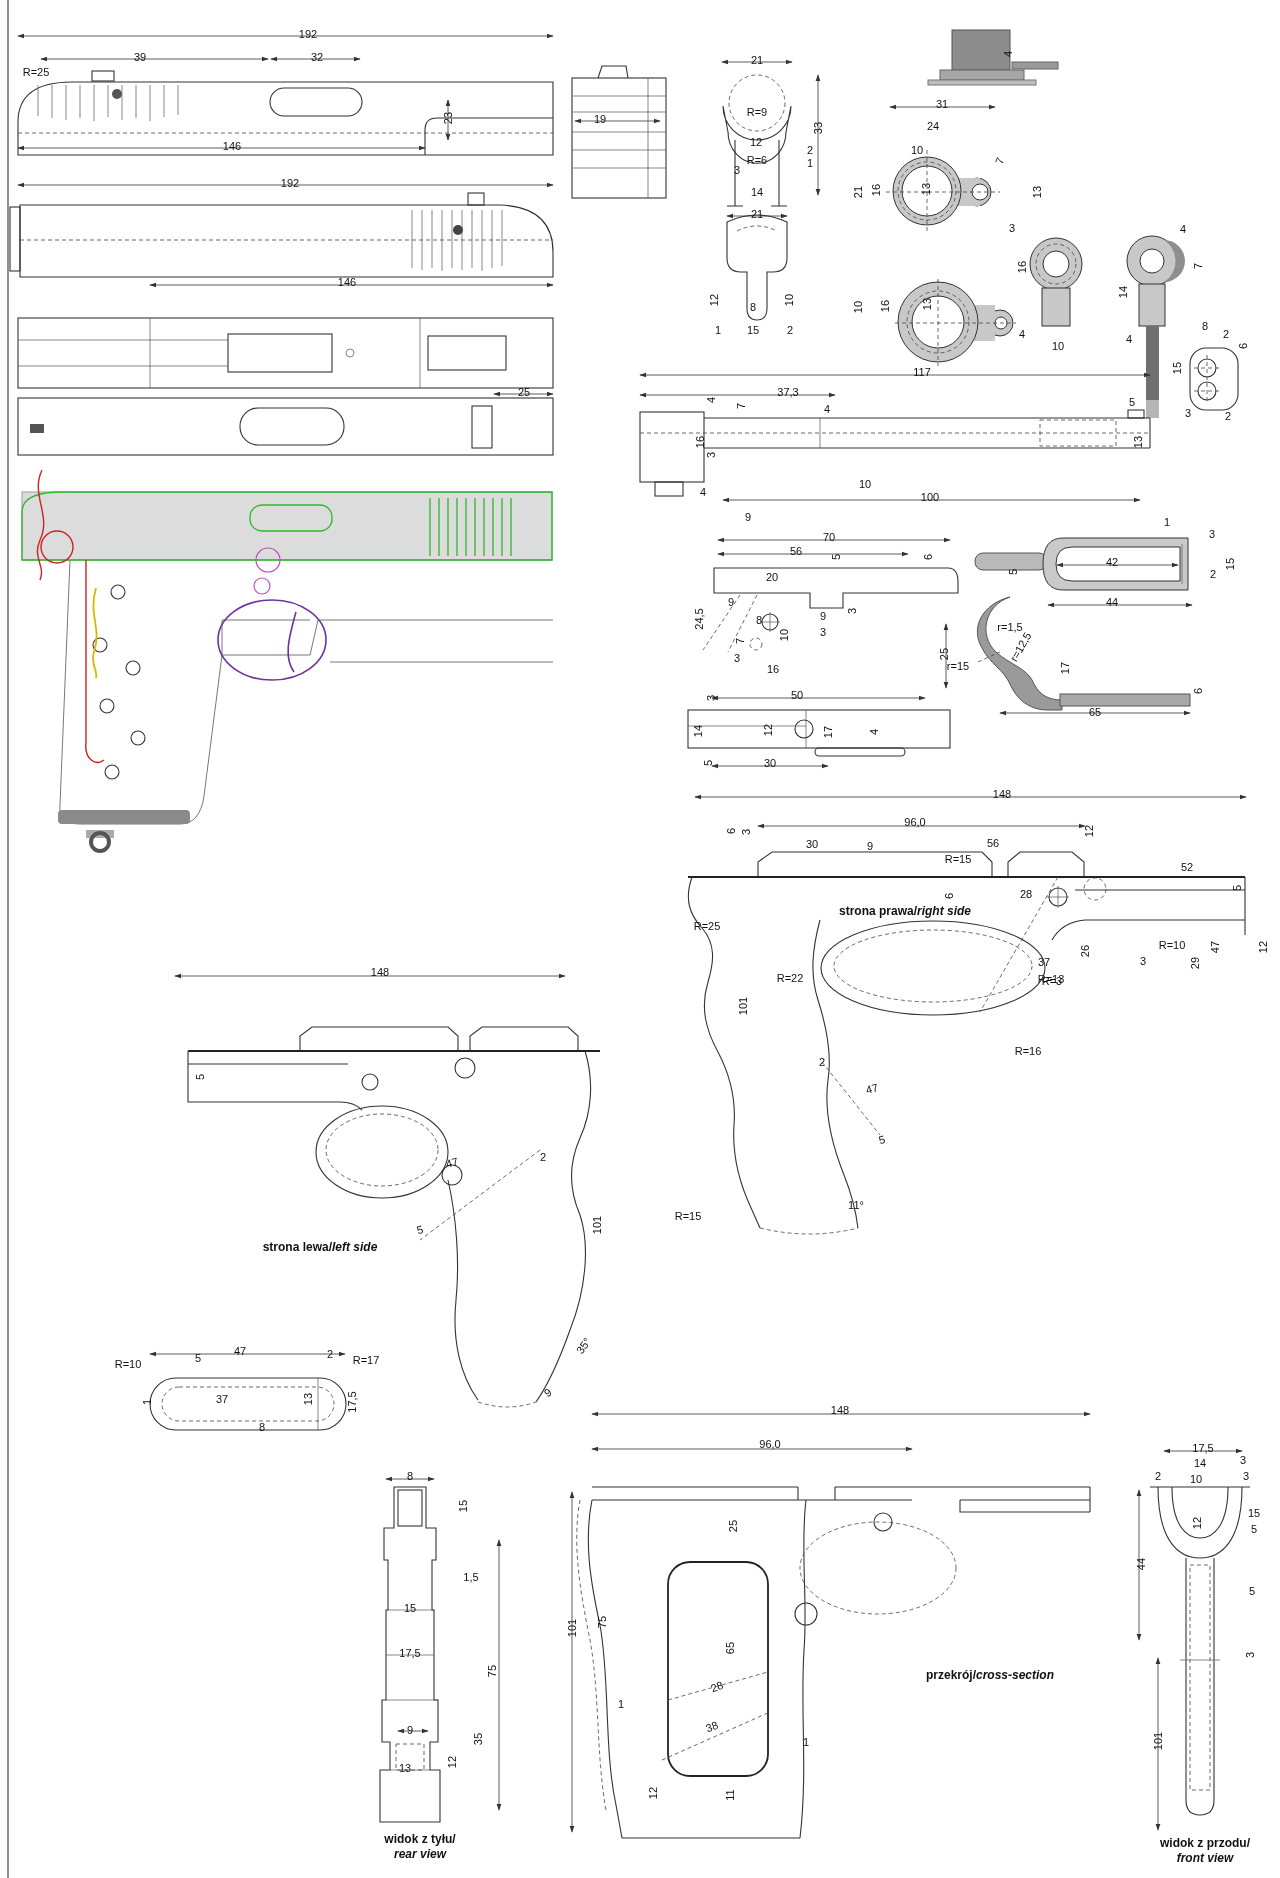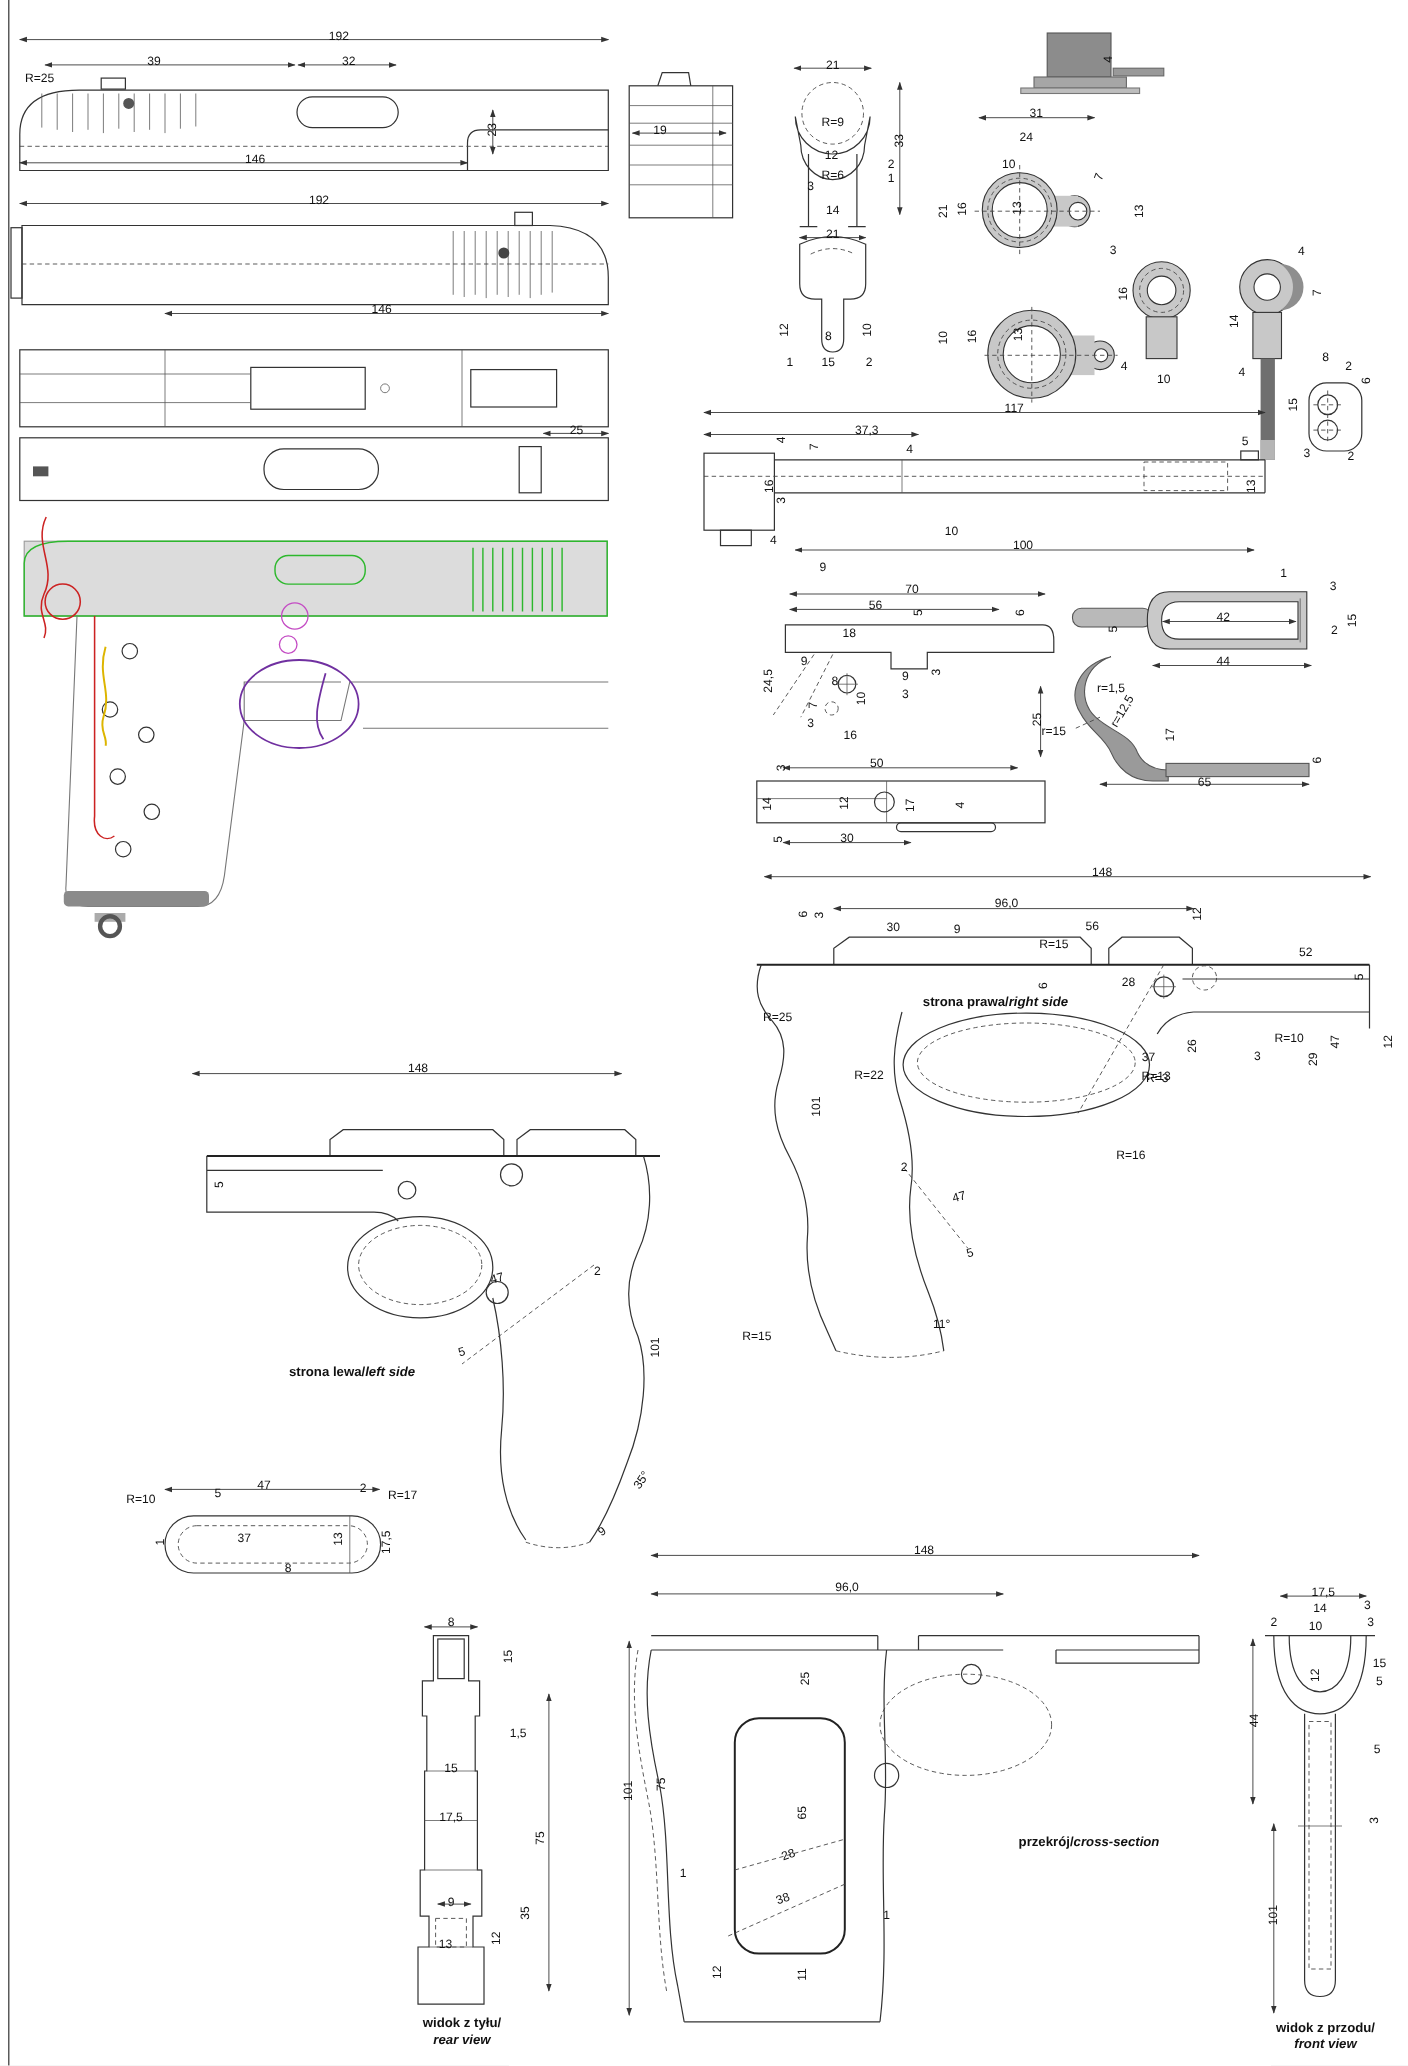--- a/index.html
+++ b/index.html
@@ -386,7 +386,7 @@
       <span class="dim" style="left: 796px; top: 551px;">56</span>
       <span class="dim" style="left: 836px; top: 557px; transform: translate(-50%, -50%) rotate(-90deg);">5</span>
       <span class="dim" style="left: 928px; top: 557px; transform: translate(-50%, -50%) rotate(-90deg);">6</span>
-      <span class="dim" style="left: 772px; top: 577px;">18</span>
+      <span class="dim" style="left: 772px; top: 577px;">20</span>
       <span class="dim" style="left: 731px; top: 602px;">9</span>
       <span class="dim" style="left: 699px; top: 619px; transform: translate(-50%, -50%) rotate(-90deg);">24,5</span>
       <span class="dim" style="left: 759px; top: 620px;">8</span>

